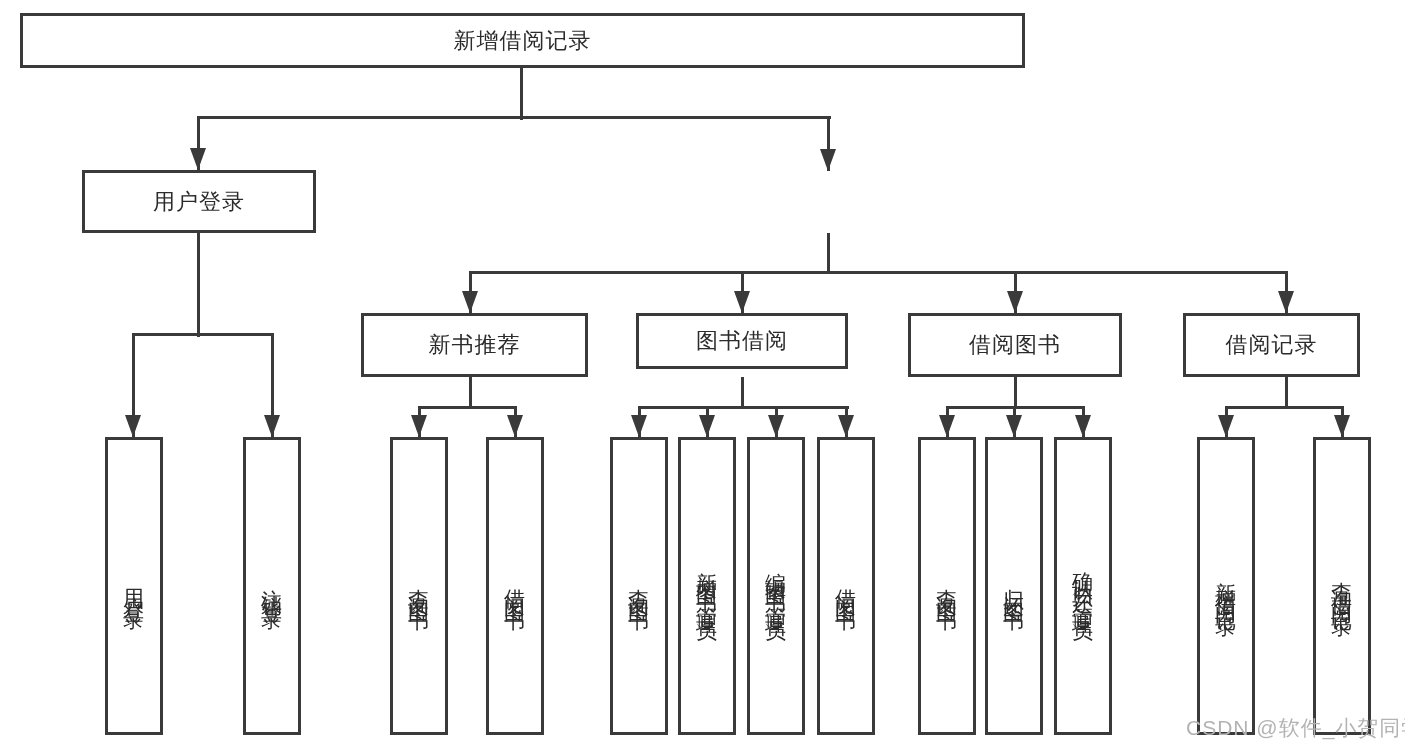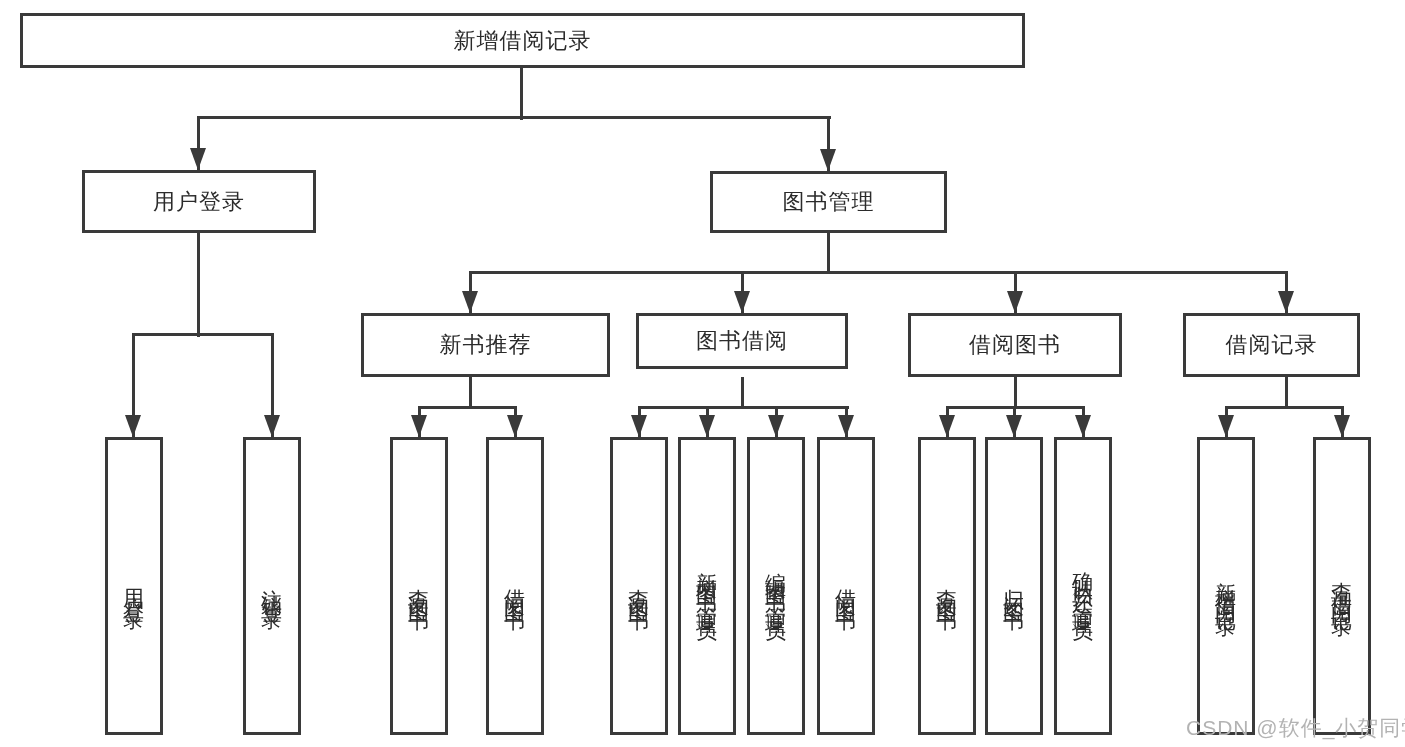--- a/index.html
+++ b/index.html
@@ -132,9 +132,6 @@
     <span>用户登录</span>
   </div>
 
-  <div class="box" style="left:710px;top:171px;width:237px;height:62px">
-    <span>图书管理</span>
-  </div>
 
   <div class="box" style="left:361px;top:313px;width:249px;height:64px">
     <span>新书推荐</span>

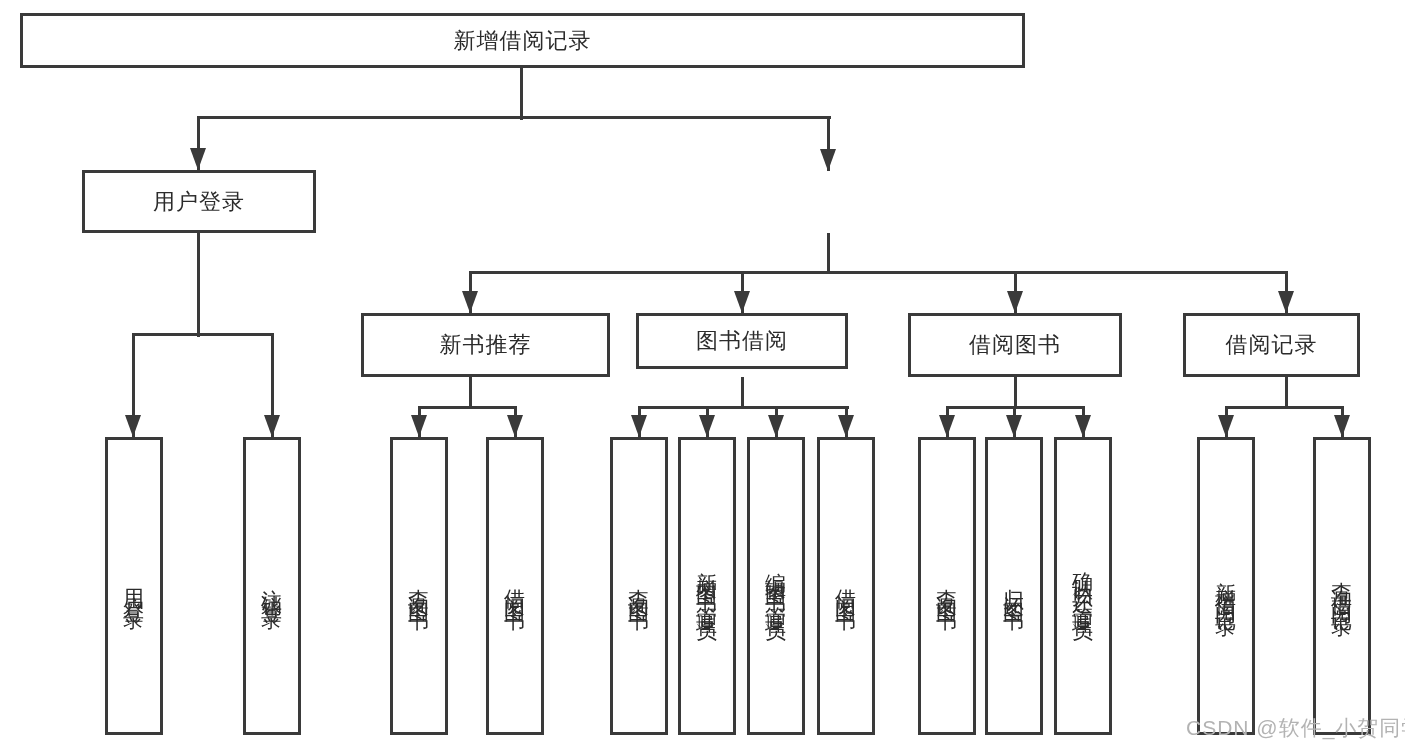--- a/index.html
+++ b/index.html
@@ -133,7 +133,7 @@
   </div>
 
 
-  <div class="box" style="left:361px;top:313px;width:249px;height:64px">
+  <div class="box" style="left:361px;top:313px;width:227px;height:64px">
     <span>新书推荐</span>
   </div>
 

